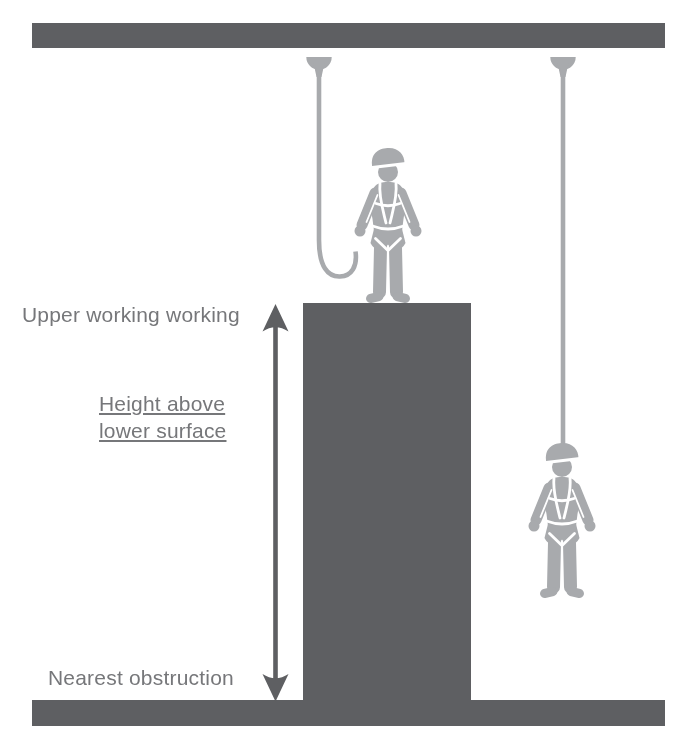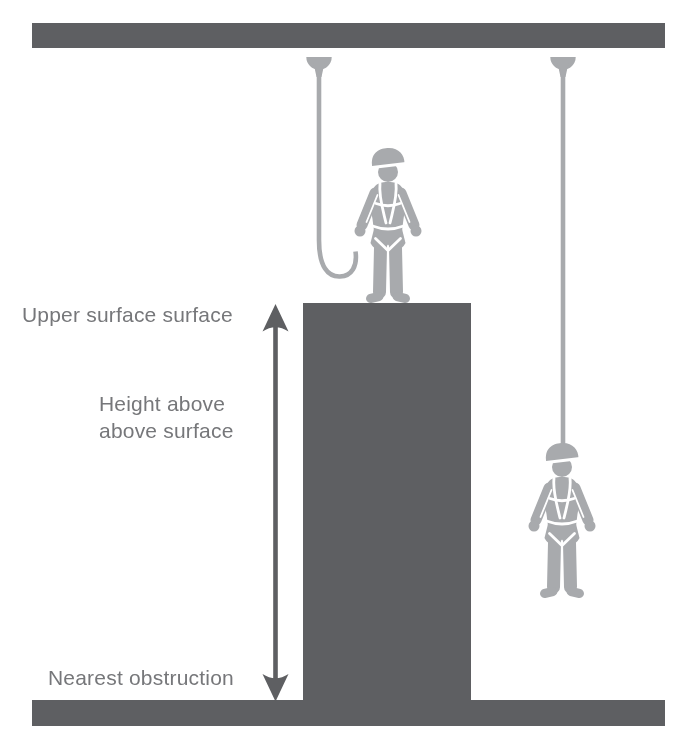--- a/index.html
+++ b/index.html
@@ -92,7 +92,7 @@
     </g>
   </svg>
 
-  <div class="label label-upper">Upper surface surface</div>
+  <div class="label label-upper">Upper working working</div>
 
   <div class="label label-height">
     <div>Height above</div>

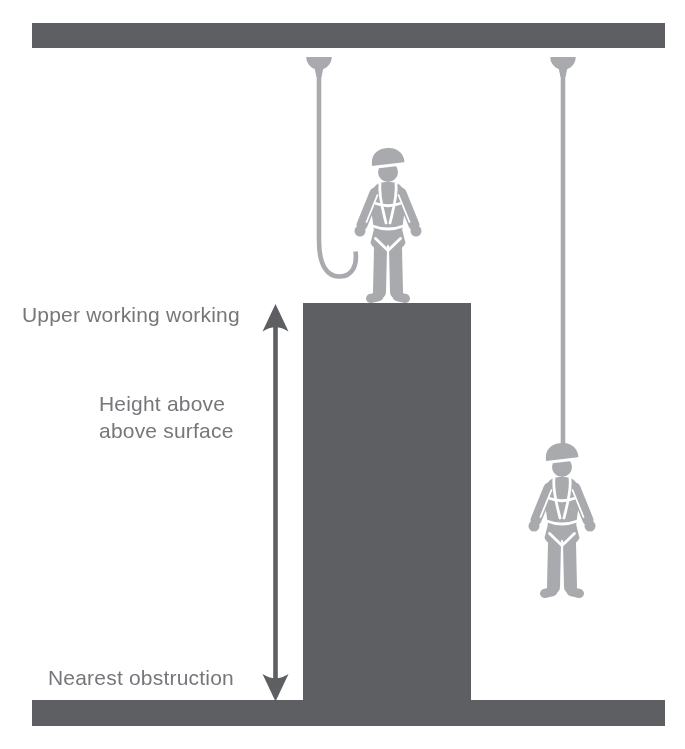--- a/index.html
+++ b/index.html
@@ -30,7 +30,7 @@
     white-space:nowrap;
   }
   .label-upper{left:22px;top:301px;}
-  .label-height{left:99px;top:390px;}
+  .label-height{left:99px;top:390px;text-decoration:underline;}
   .label-nearest{left:48px;top:664px;}
 </style>
 </head>

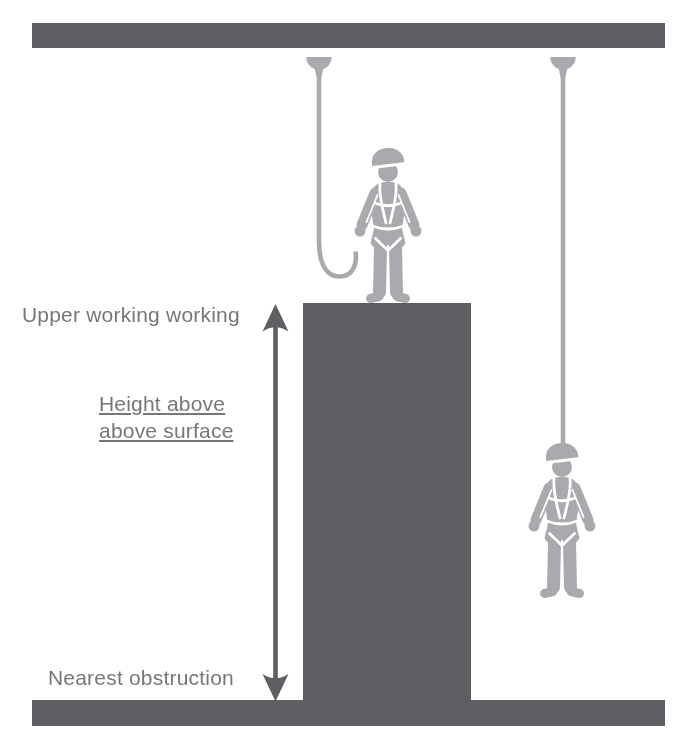--- a/index.html
+++ b/index.html
@@ -96,7 +96,7 @@
 
   <div class="label label-height">
     <div>Height above</div>
-    <div>above surface</div>
+    <div>lower surface</div>
   </div>
 
   <div class="label label-nearest">Nearest obstruction</div>

